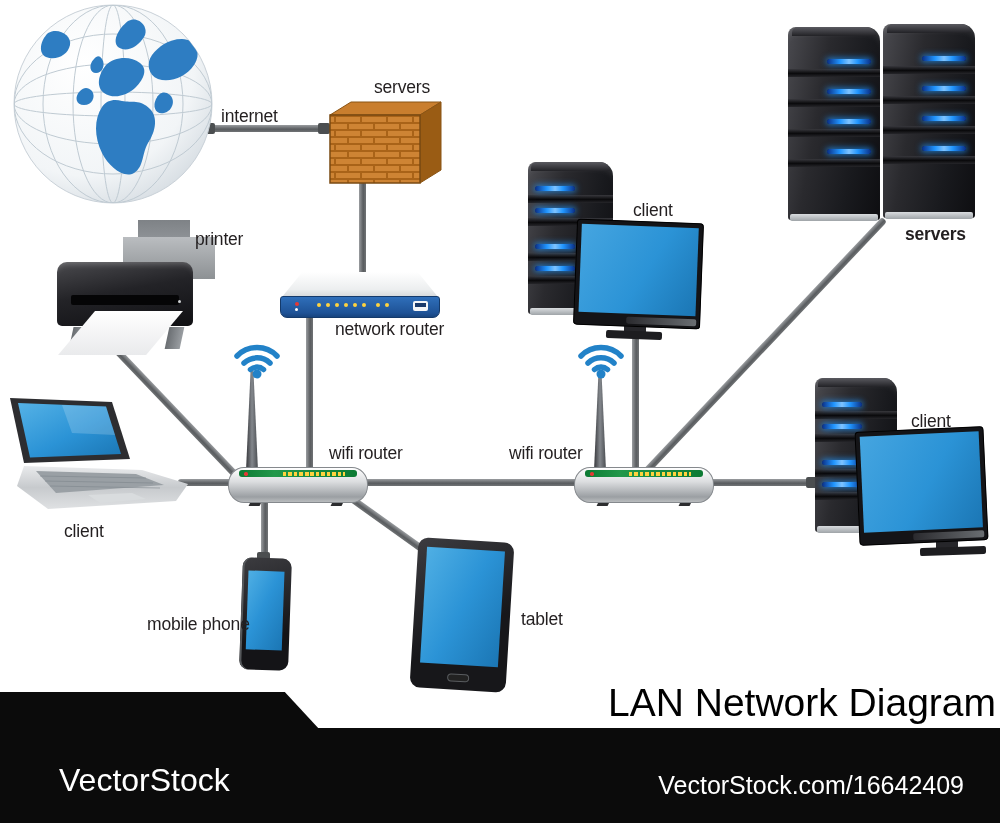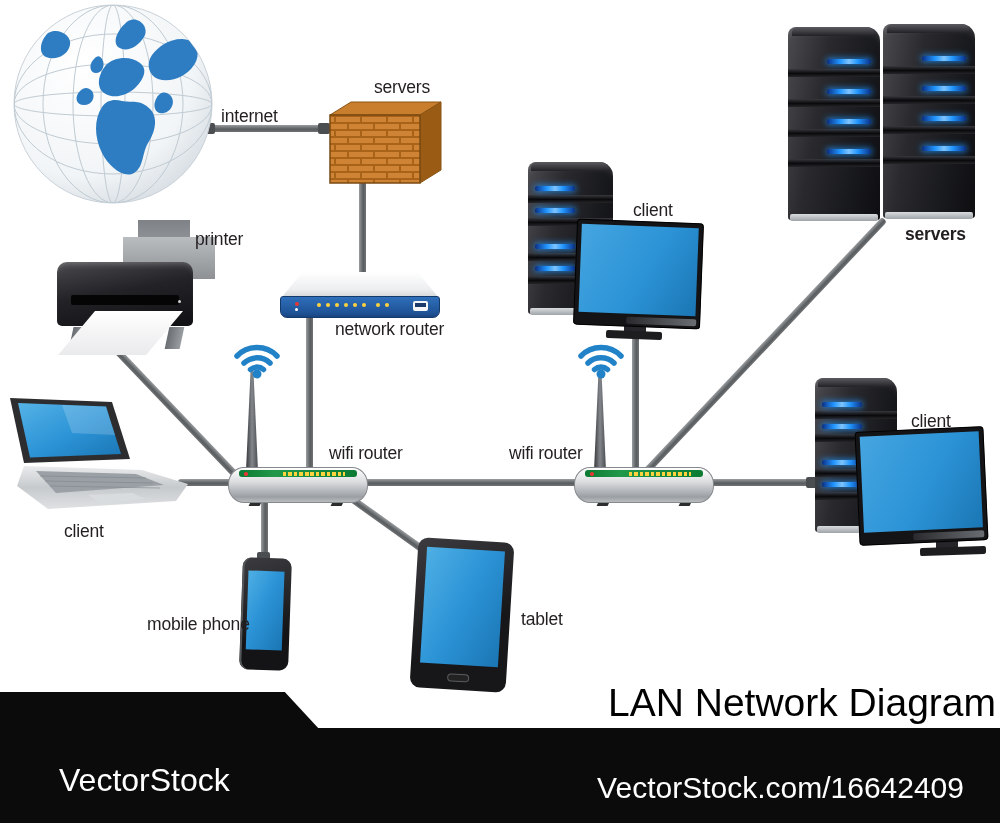--- a/index.html
+++ b/index.html
@@ -100,7 +100,7 @@
   .t-eps{position:absolute;left:27px;top:697px;font-size:36px;color:#fff;z-index:8;white-space:nowrap;}
   .t-brand{position:absolute;left:25px;top:762px;font-size:32px;color:#fff;z-index:8;white-space:nowrap;margin-left:34px;}
   .t-title{position:absolute;right:4px;top:681px;font-size:39px;color:#000000;z-index:6;white-space:nowrap;}
-  .t-url{position:absolute;right:36px;top:771px;font-size:30px;color:#fff;z-index:8;white-space:nowrap;}
+  .t-url{position:absolute;right:36px;top:771px;font-size:25px;color:#fff;z-index:8;white-space:nowrap;}
 </style>
 </head>
 <body>

